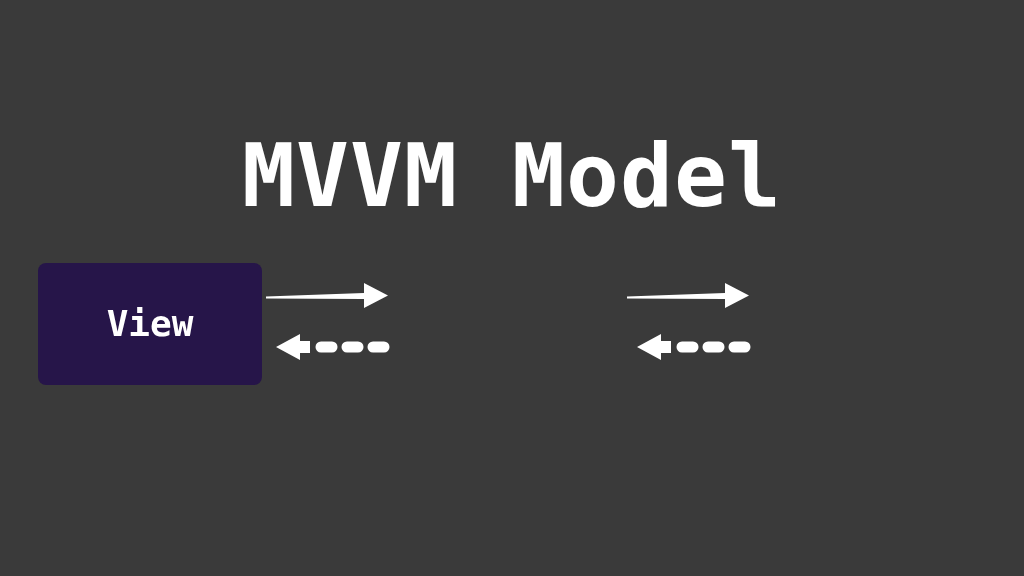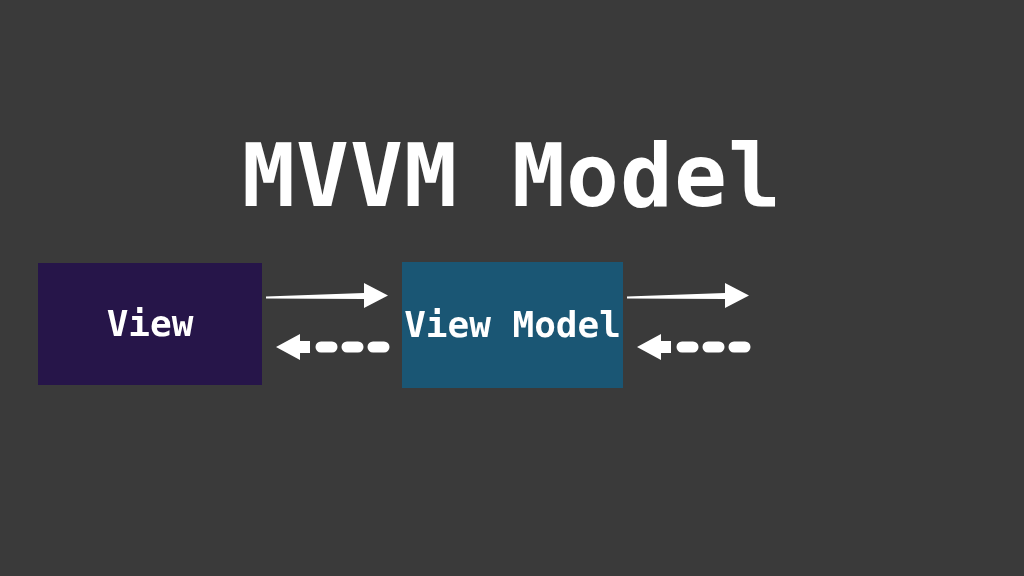--- a/index.html
+++ b/index.html
@@ -42,7 +42,7 @@
     display: flex;
     align-items: center;
     justify-content: center;
-    border-radius: 0;
+    border-radius: 8px;
     color: #ffffff;
     font-family: "DejaVu Sans Mono", monospace;
     font-weight: bold;

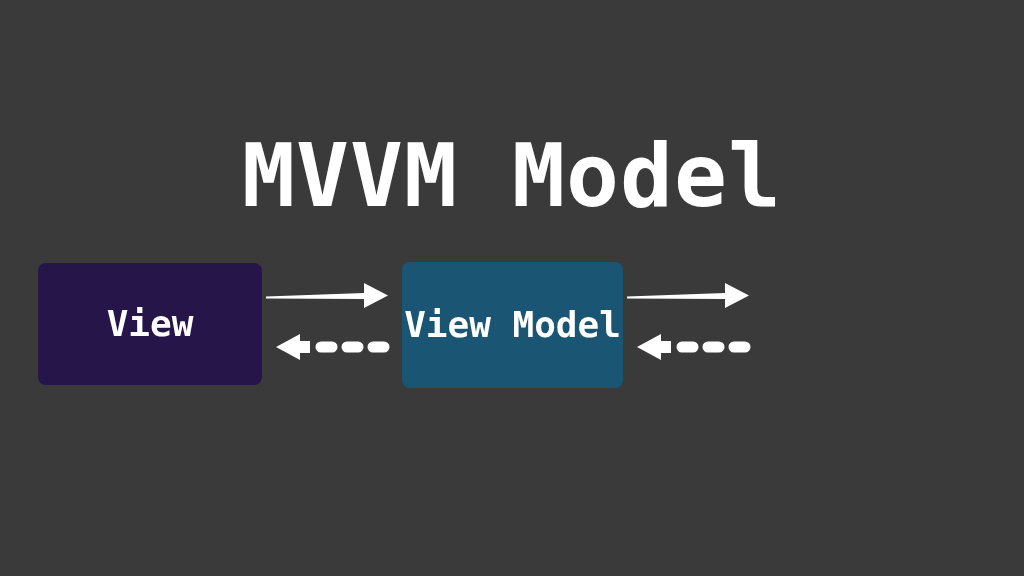--- a/index.html
+++ b/index.html
@@ -117,9 +117,6 @@
     </svg>
   </div>
 
-  <div class="node" id="node-viewmodel" style="background: rgb(26, 86, 116); left: 402px; top: 262px; width: 221px; height: 126px;">
-    <span>View Model</span>
-  </div>
 
   <div class="arrow-group" id="arrows-right">
 

